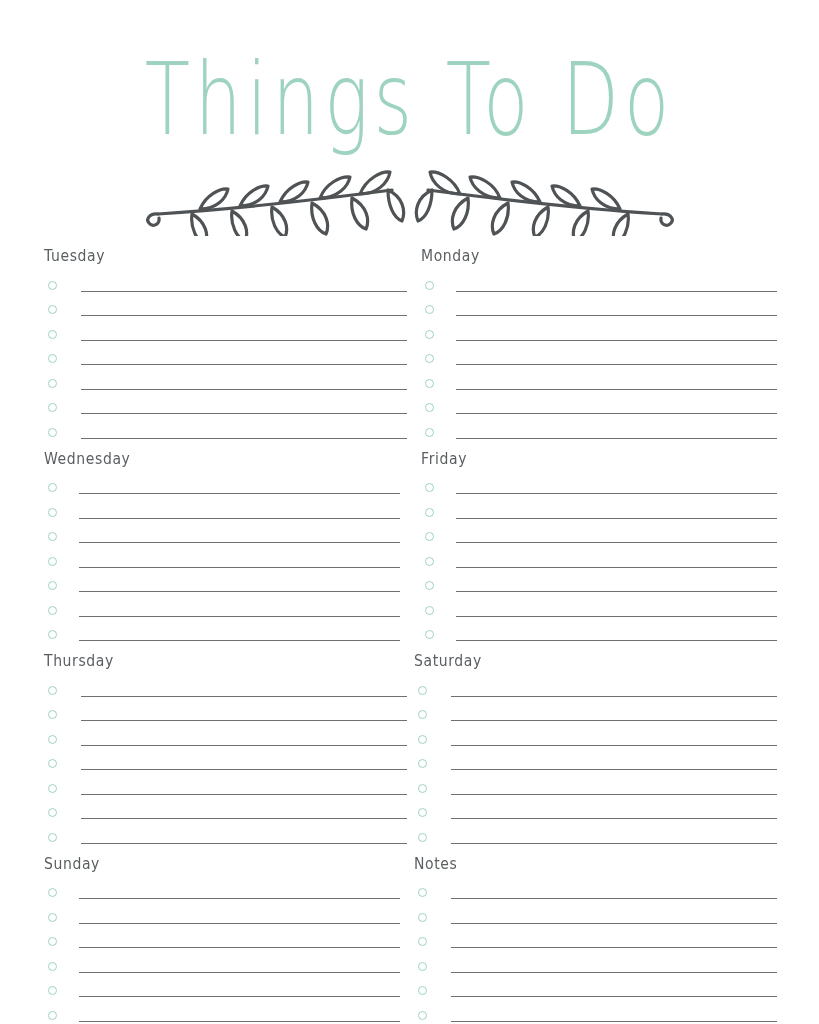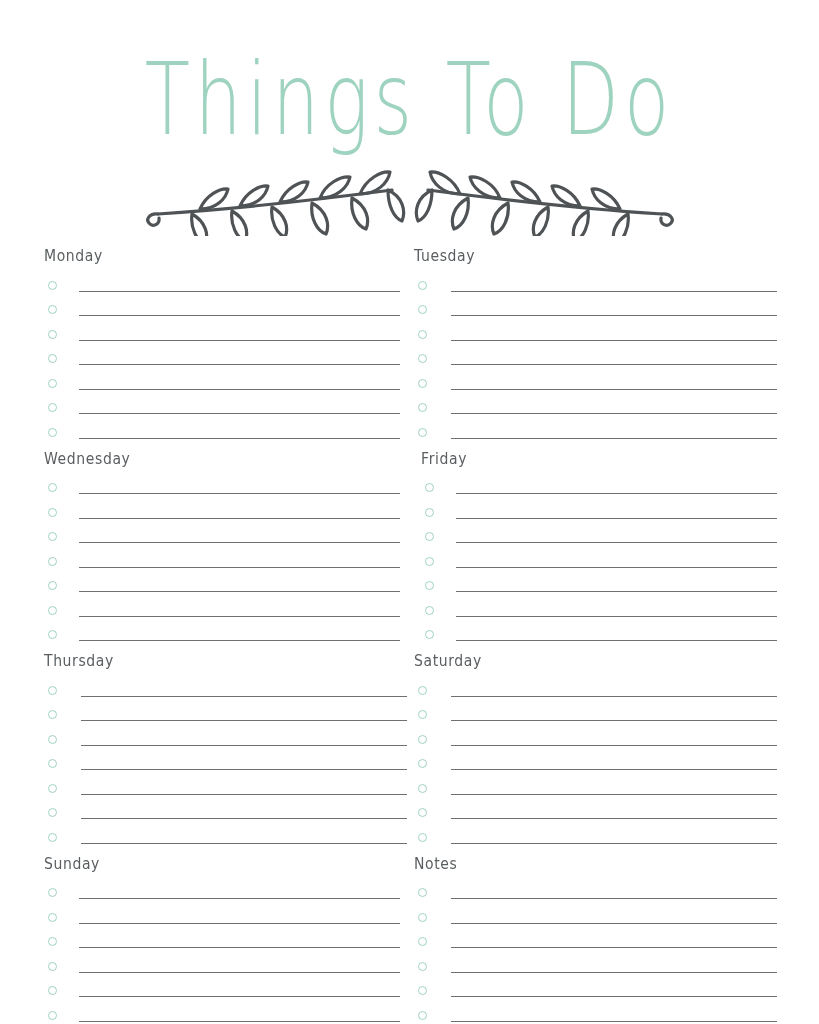--- a/index.html
+++ b/index.html
@@ -141,6 +141,39 @@
   </svg>
 
   <div class="grid">
+      <div class="block right">
+        <div class="block-title">Tuesday</div>
+        <ul class="rows">
+          <li class="row">
+            <span class="bullet"></span>
+            <span class="line"></span>
+          </li>
+          <li class="row">
+            <span class="bullet"></span>
+            <span class="line"></span>
+          </li>
+          <li class="row">
+            <span class="bullet"></span>
+            <span class="line"></span>
+          </li>
+          <li class="row">
+            <span class="bullet"></span>
+            <span class="line"></span>
+          </li>
+          <li class="row">
+            <span class="bullet"></span>
+            <span class="line"></span>
+          </li>
+          <li class="row">
+            <span class="bullet"></span>
+            <span class="line"></span>
+          </li>
+          <li class="row">
+            <span class="bullet"></span>
+            <span class="line"></span>
+          </li>
+        </ul>
+      </div>
       <div class="block">
         <div class="block-title">Monday</div>
         <ul class="rows">
@@ -174,39 +207,6 @@
           </li>
         </ul>
       </div>
-      <div class="block right">
-        <div class="block-title">Tuesday</div>
-        <ul class="rows">
-          <li class="row">
-            <span class="bullet"></span>
-            <span class="line"></span>
-          </li>
-          <li class="row">
-            <span class="bullet"></span>
-            <span class="line"></span>
-          </li>
-          <li class="row">
-            <span class="bullet"></span>
-            <span class="line"></span>
-          </li>
-          <li class="row">
-            <span class="bullet"></span>
-            <span class="line"></span>
-          </li>
-          <li class="row">
-            <span class="bullet"></span>
-            <span class="line"></span>
-          </li>
-          <li class="row">
-            <span class="bullet"></span>
-            <span class="line"></span>
-          </li>
-          <li class="row">
-            <span class="bullet"></span>
-            <span class="line"></span>
-          </li>
-        </ul>
-      </div>
       <div class="block">
         <div class="block-title">Wednesday</div>
         <ul class="rows">

